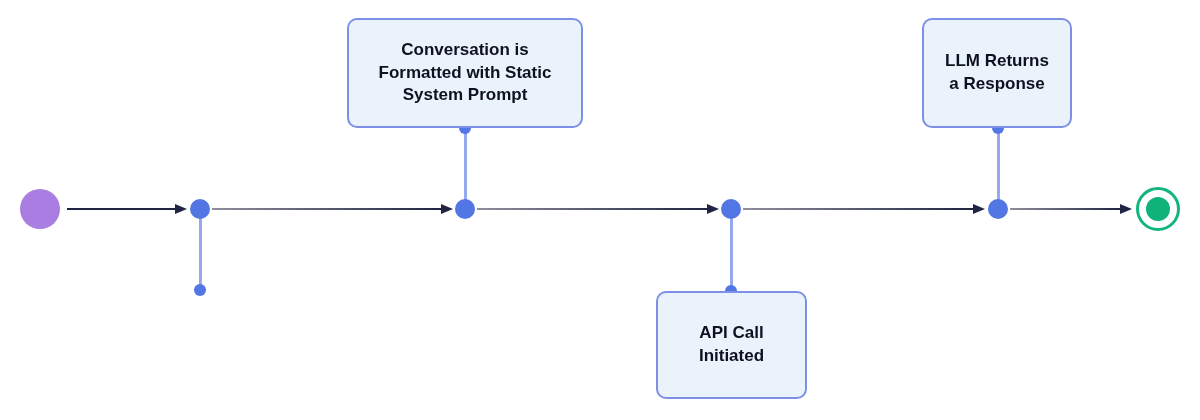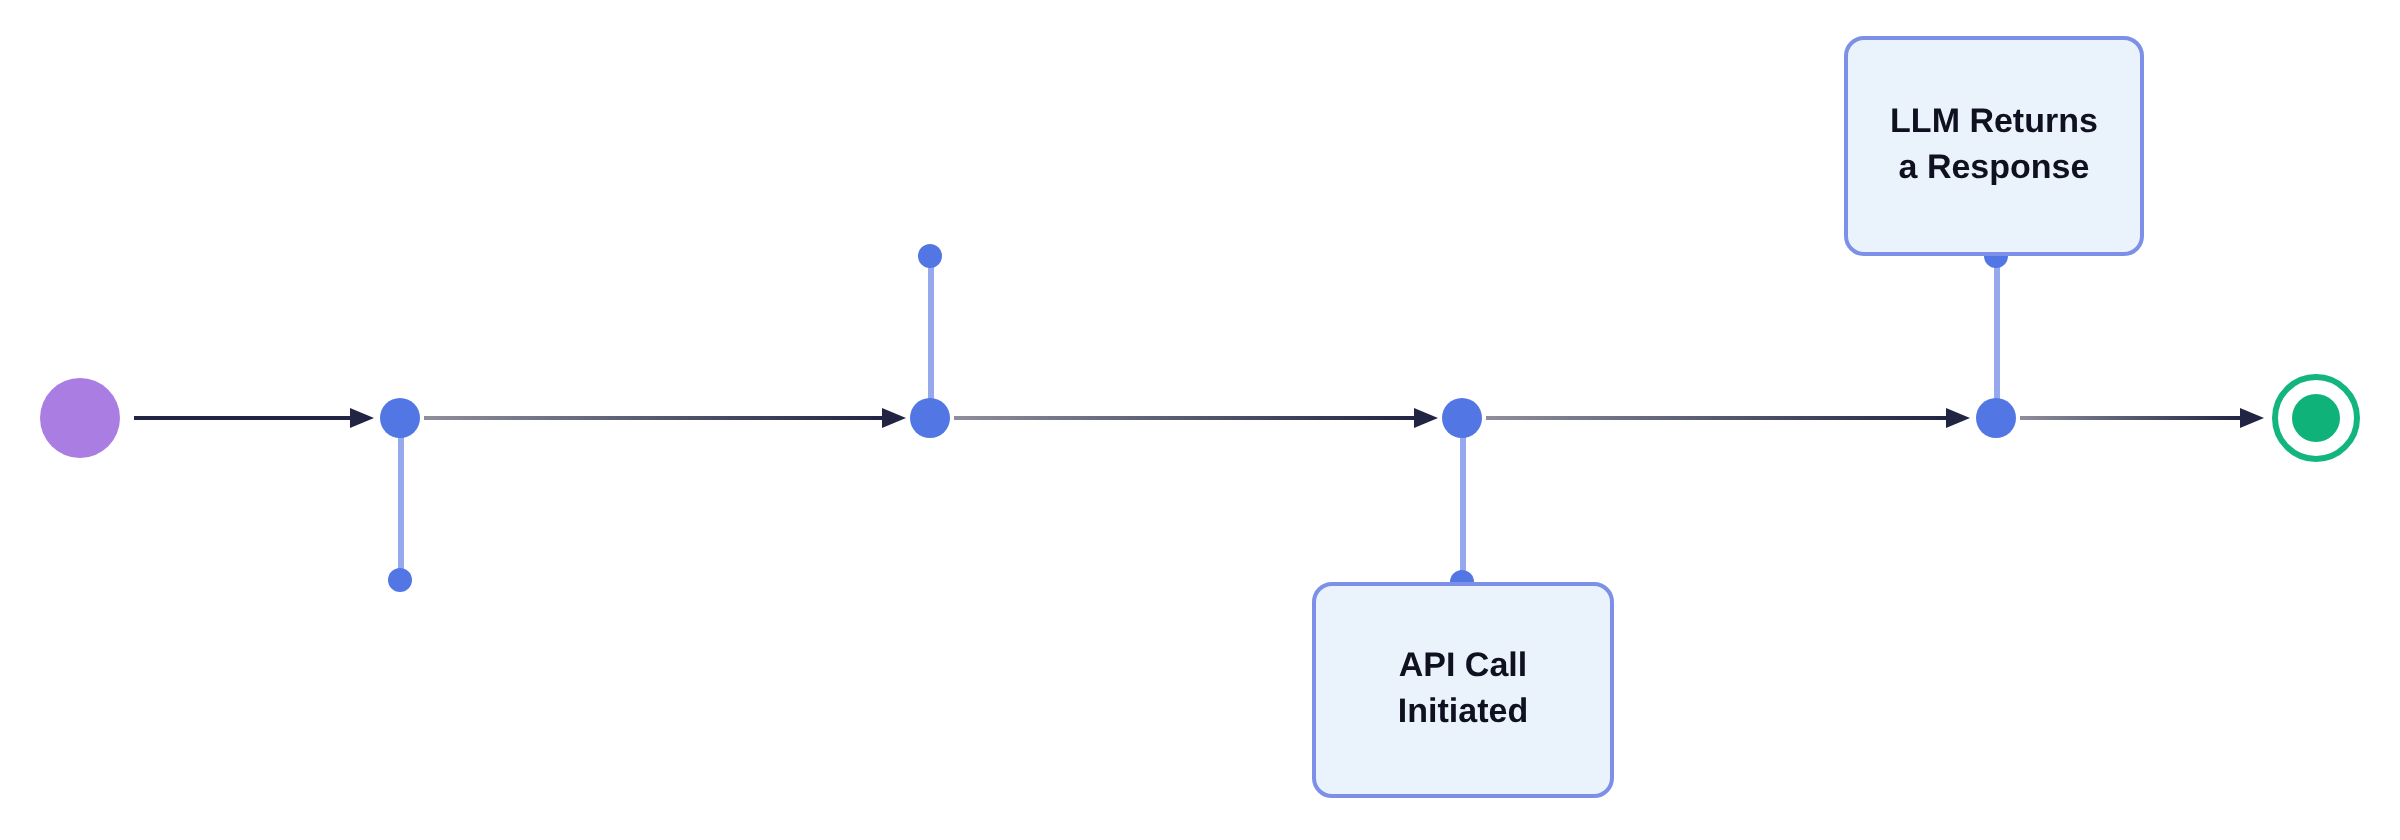--- a/index.html
+++ b/index.html
@@ -132,6 +132,11 @@
   <div class="dot-sm" style="left:992px; top:122px;"></div>
 
 
+  <div class="box" style="left:347px; top:18px; width:236px; height:110px;">
+    <div class="box-label">Conversation is
+Formatted with Static
+System Prompt</div>
+  </div>
 
   <div class="box" style="left:922px; top:18px; width:150px; height:110px;">
     <div class="box-label">LLM Returns

